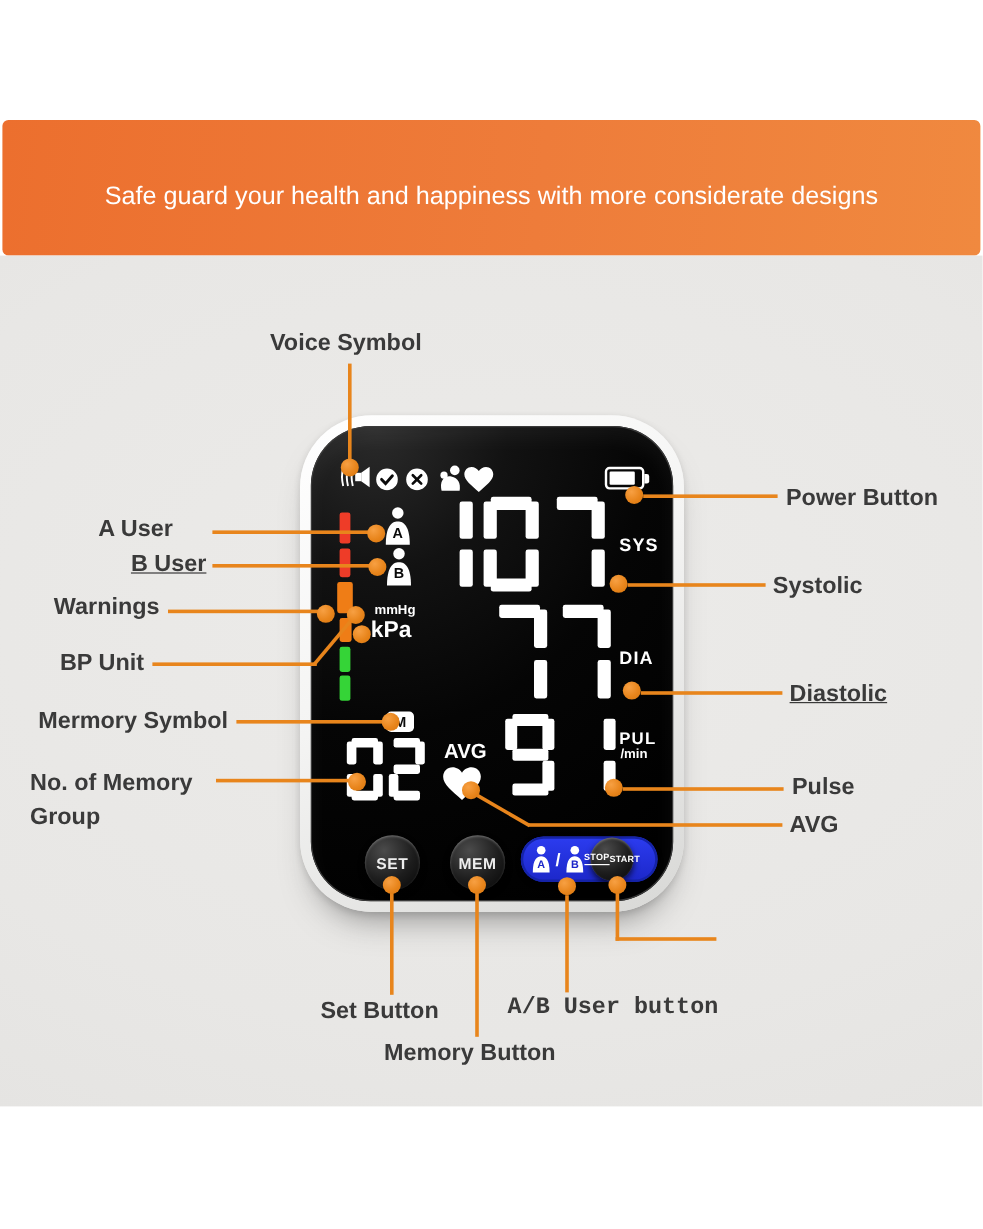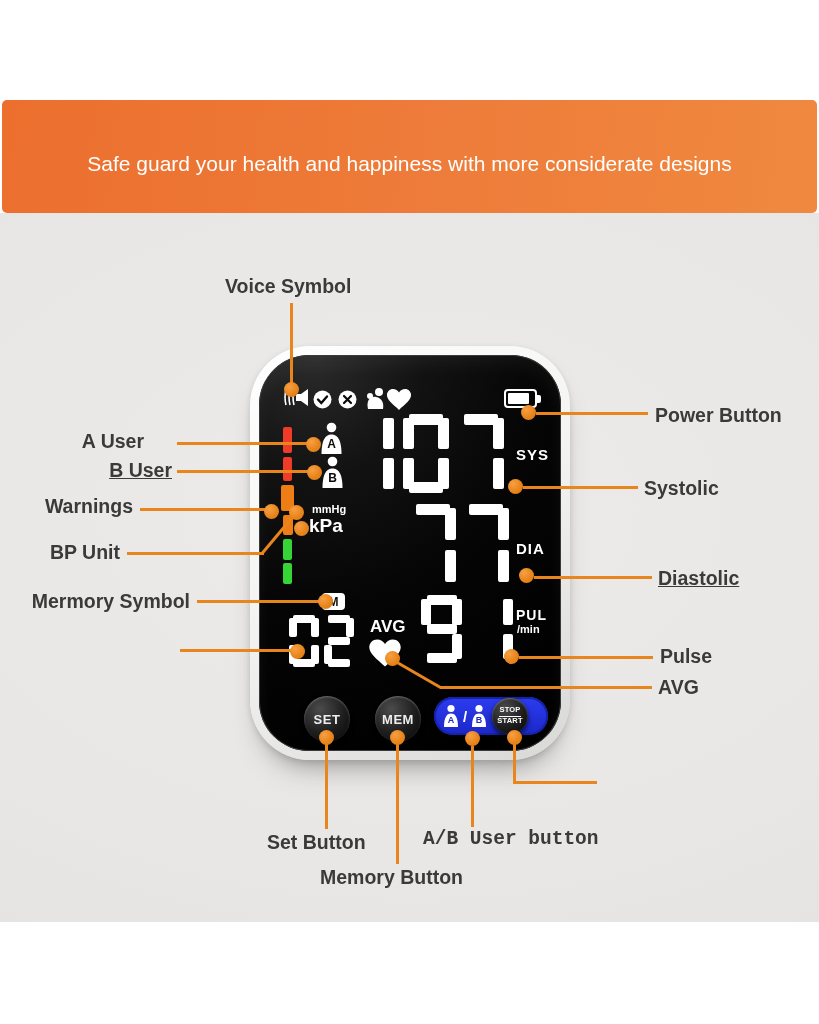--- a/index.html
+++ b/index.html
@@ -255,6 +255,7 @@
   <div class="ann-h" style="left:197px;top:600px;width:123px;"></div>
   <div class="ann-dot" style="left:318px;top:594px;"></div>
 
+  <div class="ann-label wrap" style="left:25px;top:638px;width:170px;">No. of Memory Group</div>
   <div class="ann-h" style="left:180px;top:649px;width:112px;"></div>
   <div class="ann-dot" style="left:290px;top:644px;"></div>
 

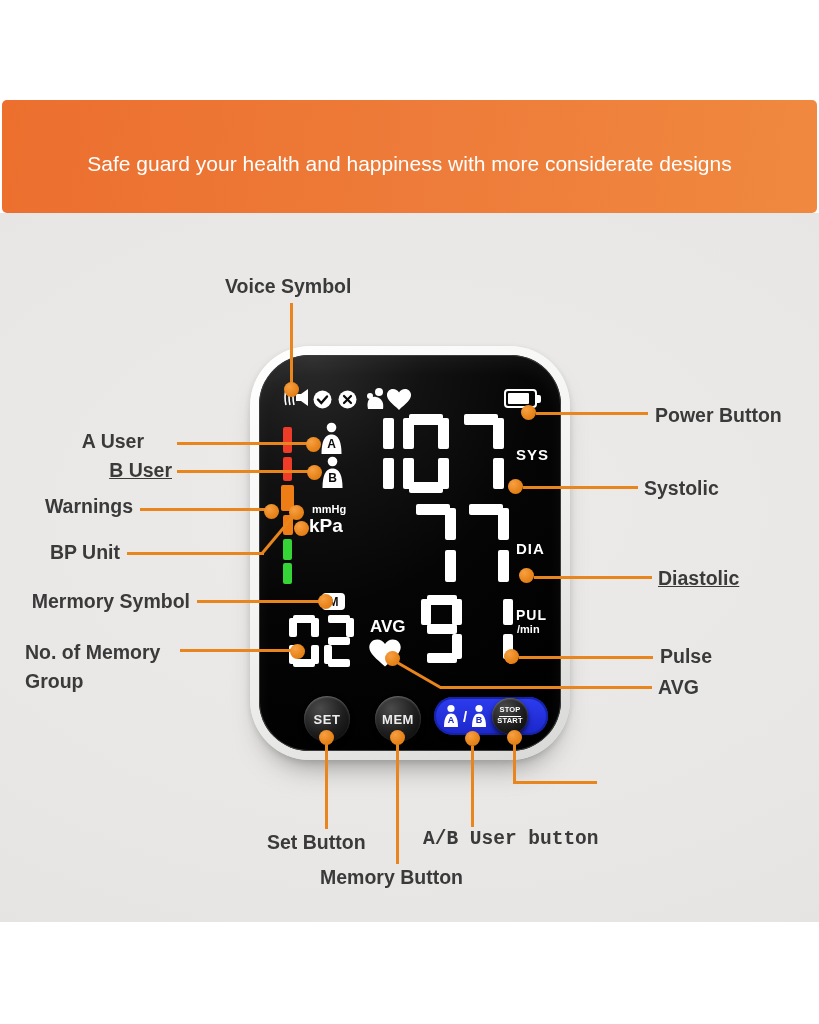--- a/index.html
+++ b/index.html
@@ -46,7 +46,7 @@
         background:linear-gradient(180deg,#2c3cf0 0%,#1c27c9 100%);
         box-shadow:inset 0 0 0 2px #1523a8, 0 2px 4px rgba(0,0,0,.6);
         display:flex;align-items:center;}
-  .stopstart{display:flex;flex-direction:column;align-items:center;line-height:1.15;}
+  .stopstart{display:flex;flex-direction:row;align-items:center;line-height:1.15;}
   .stopstart .l1{border-bottom:1.5px solid #fff;padding-bottom:1px;}
   .stopstart span{font-size:7.5px;font-weight:700;color:#fff;letter-spacing:.2px;}
   

